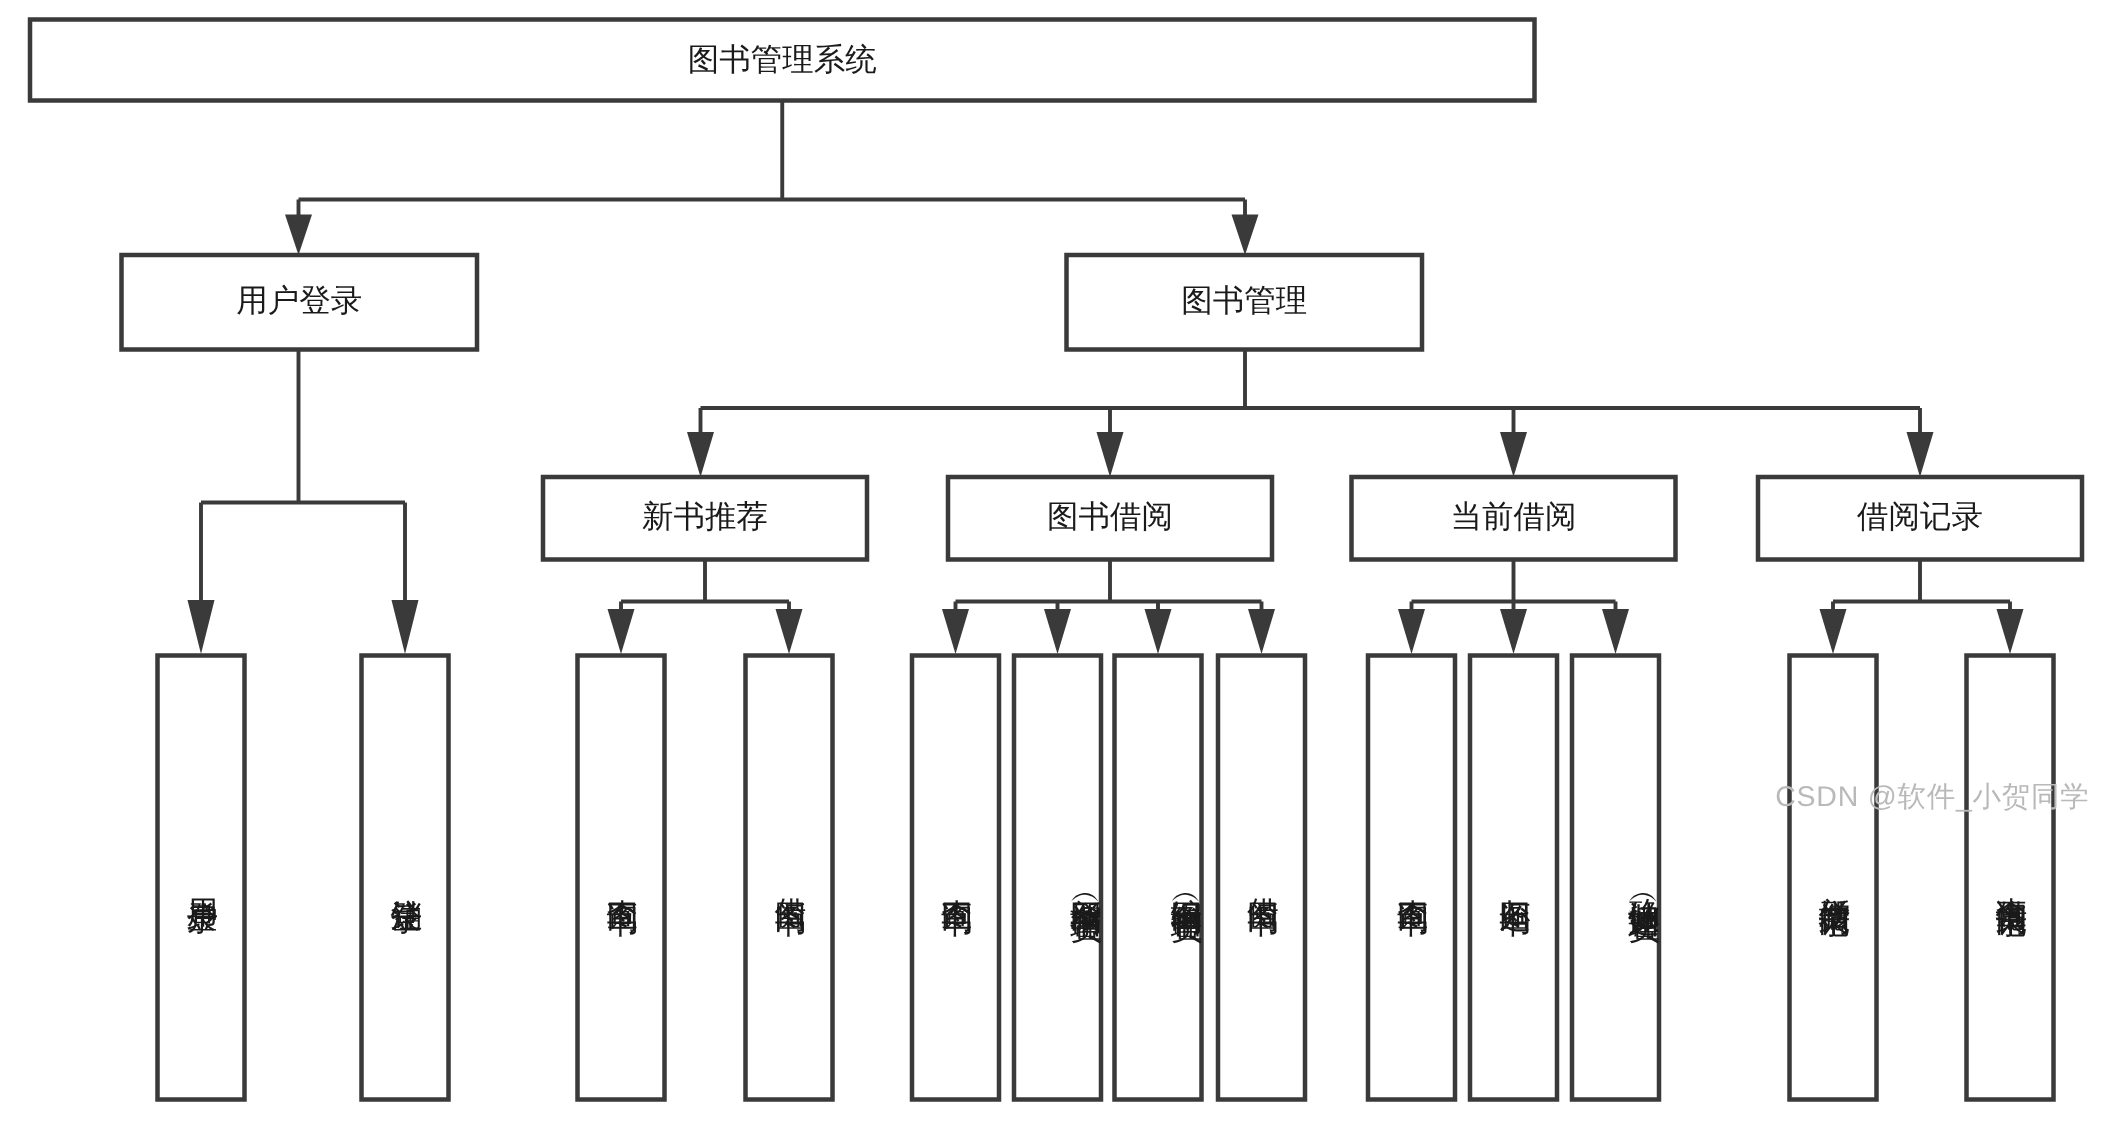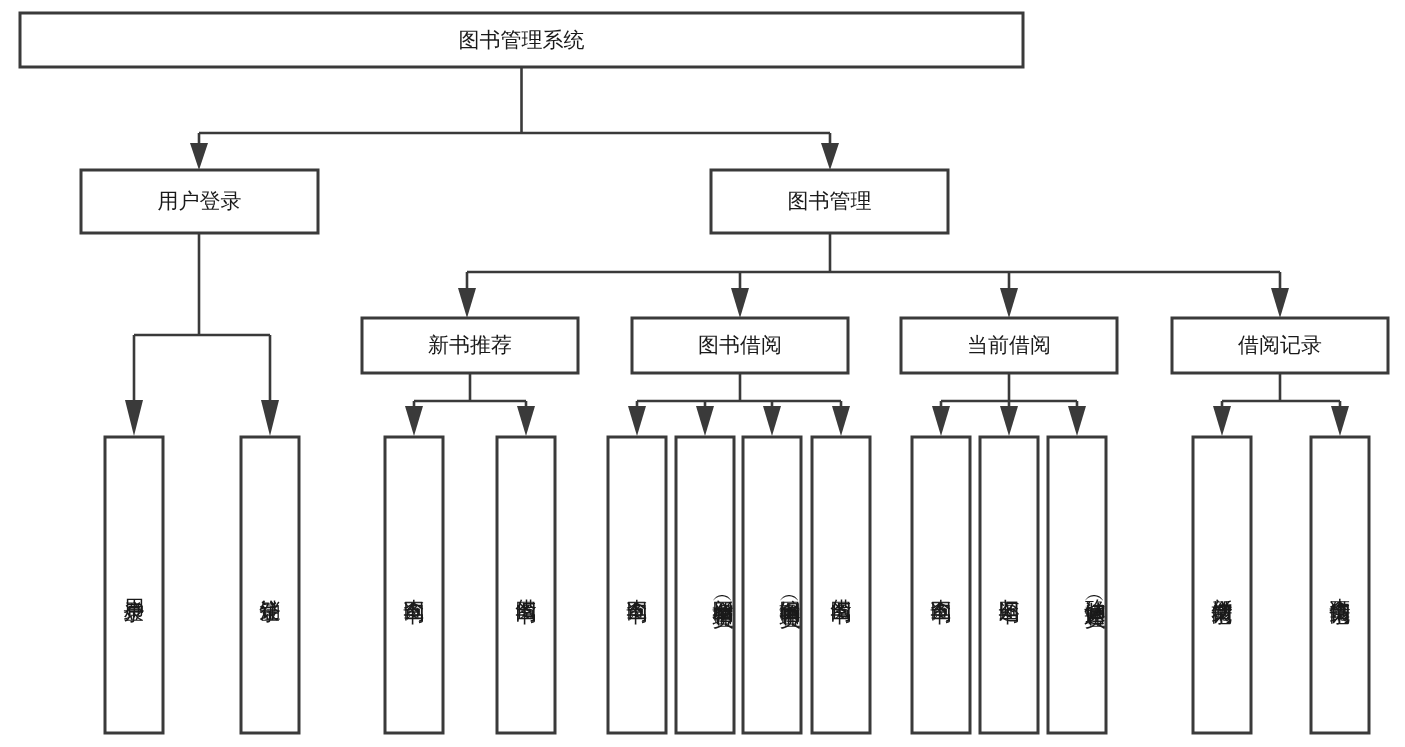--- a/index.html
+++ b/index.html
@@ -209,6 +209,7 @@
   <div class="leaf-label" style="left:1193px; top:437px; width:58px; height:296px;">新增借阅记录</div>
   <div class="leaf-label" style="left:1311px; top:437px; width:58px; height:296px;">查询借阅记录</div>
 
+  <div id="watermark">CSDN @软件_小贺同学</div>
 </div>
 
 </body></html>

